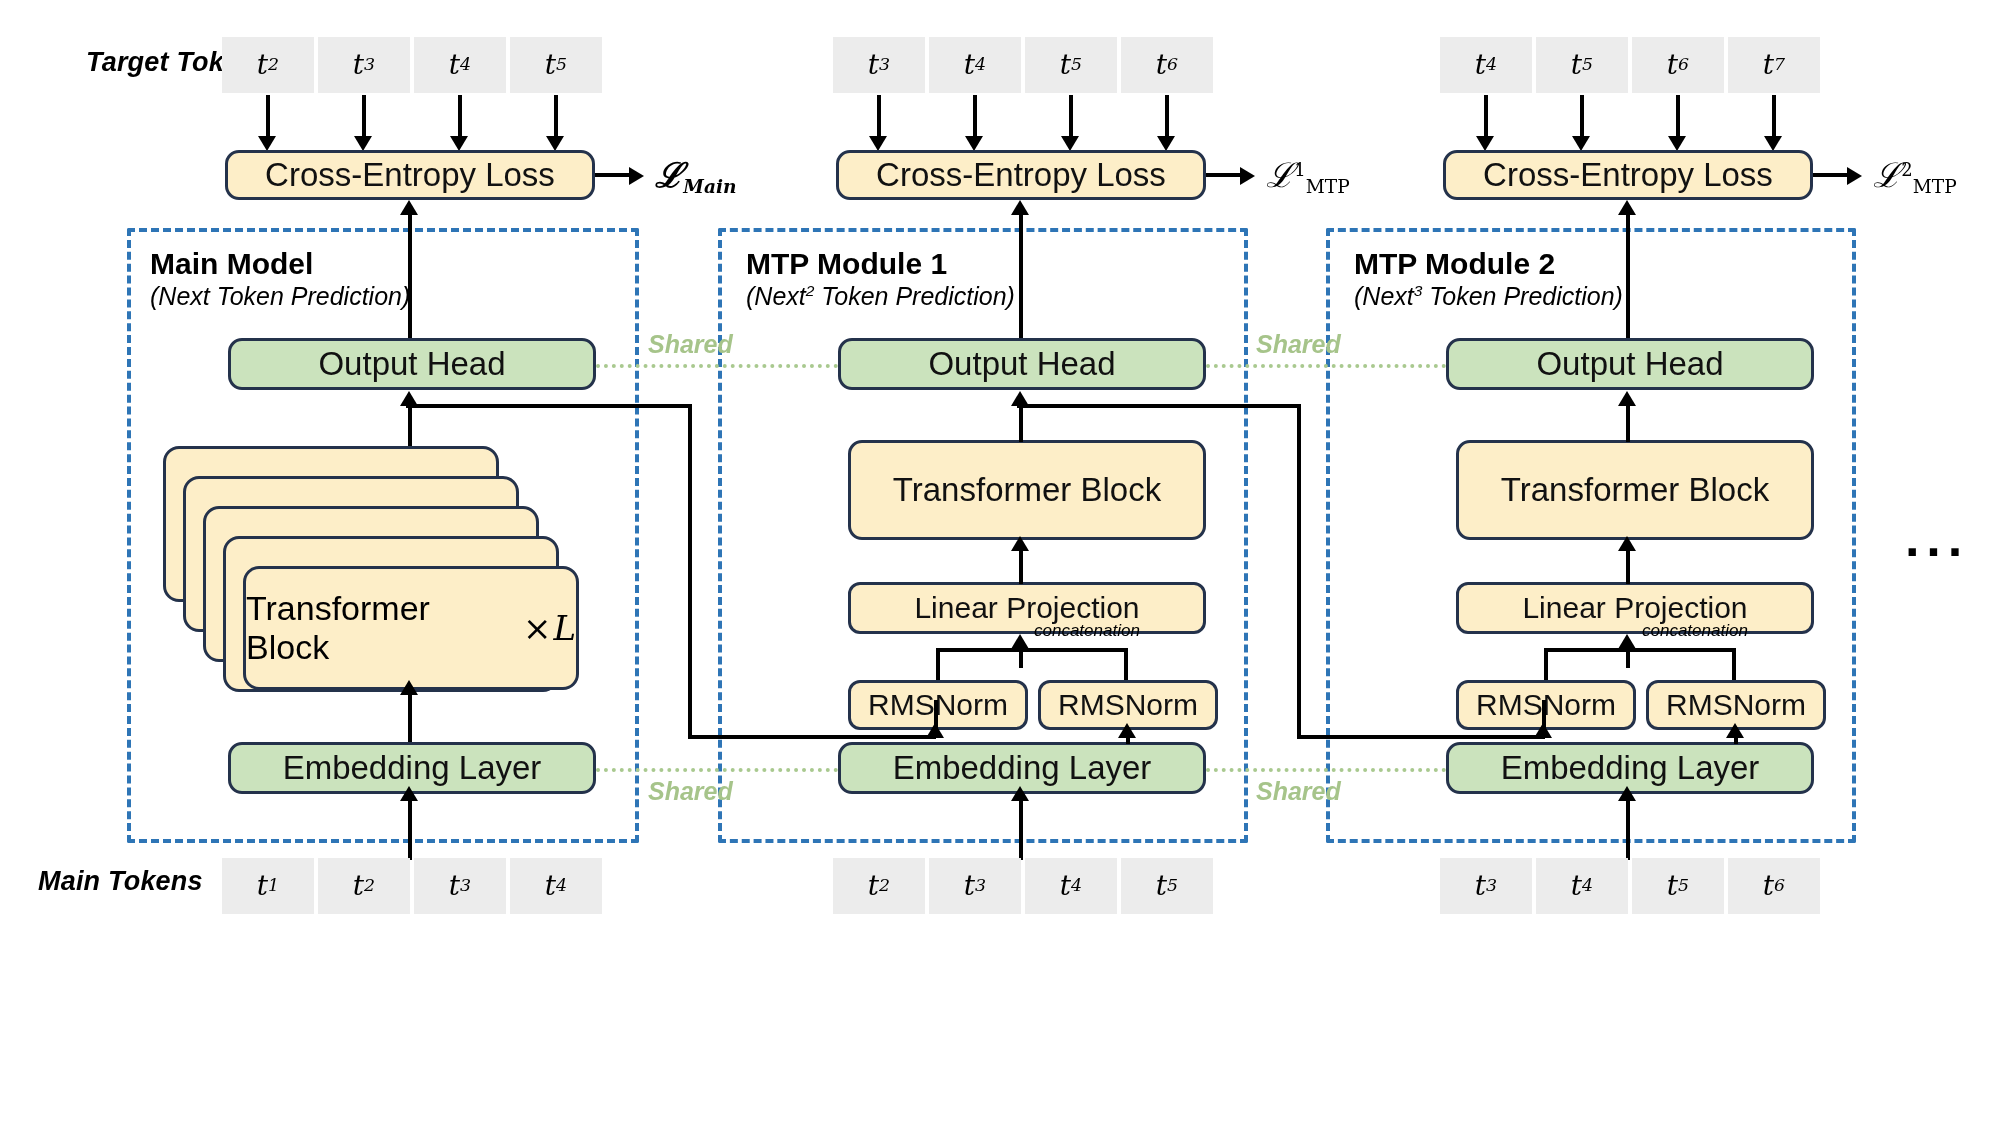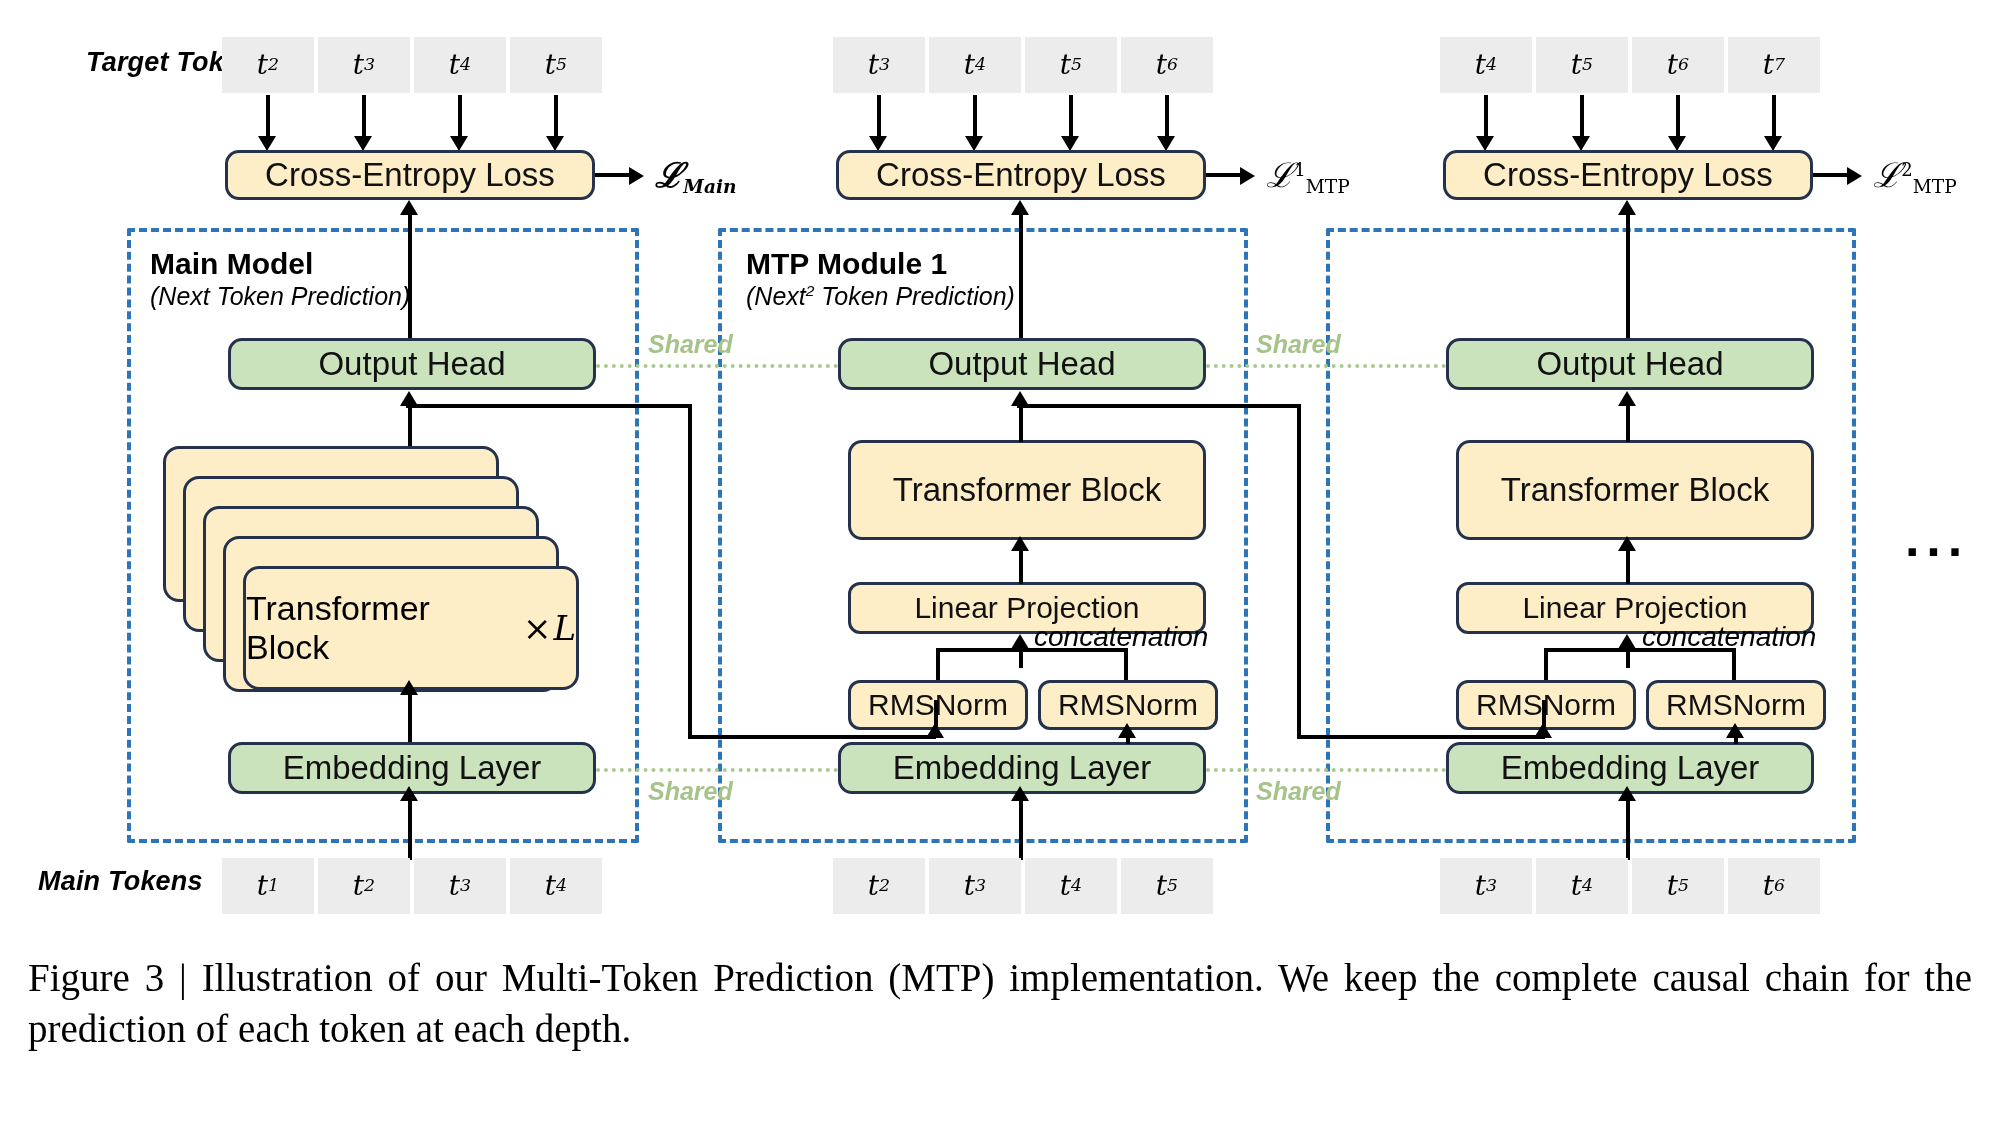--- a/index.html
+++ b/index.html
@@ -254,6 +254,10 @@
   <div class="abs" style="left:746px;top:247px;">
     <div class="frame-title">MTP Module 1</div>
     <div class="frame-sub"><span>(Next</span><sup>2</sup><span> Token Prediction)</span></div>
+  </div>
+  <div class="abs" style="left:1354px;top:247px;">
+    <div class="frame-title">MTP Module 2</div>
+    <div class="frame-sub"><span>(Next</span><sup>3</sup><span> Token Prediction)</span></div>
   </div>
 
   <div class="vline" style="left:408px;top:215px;height:125px;"></div>

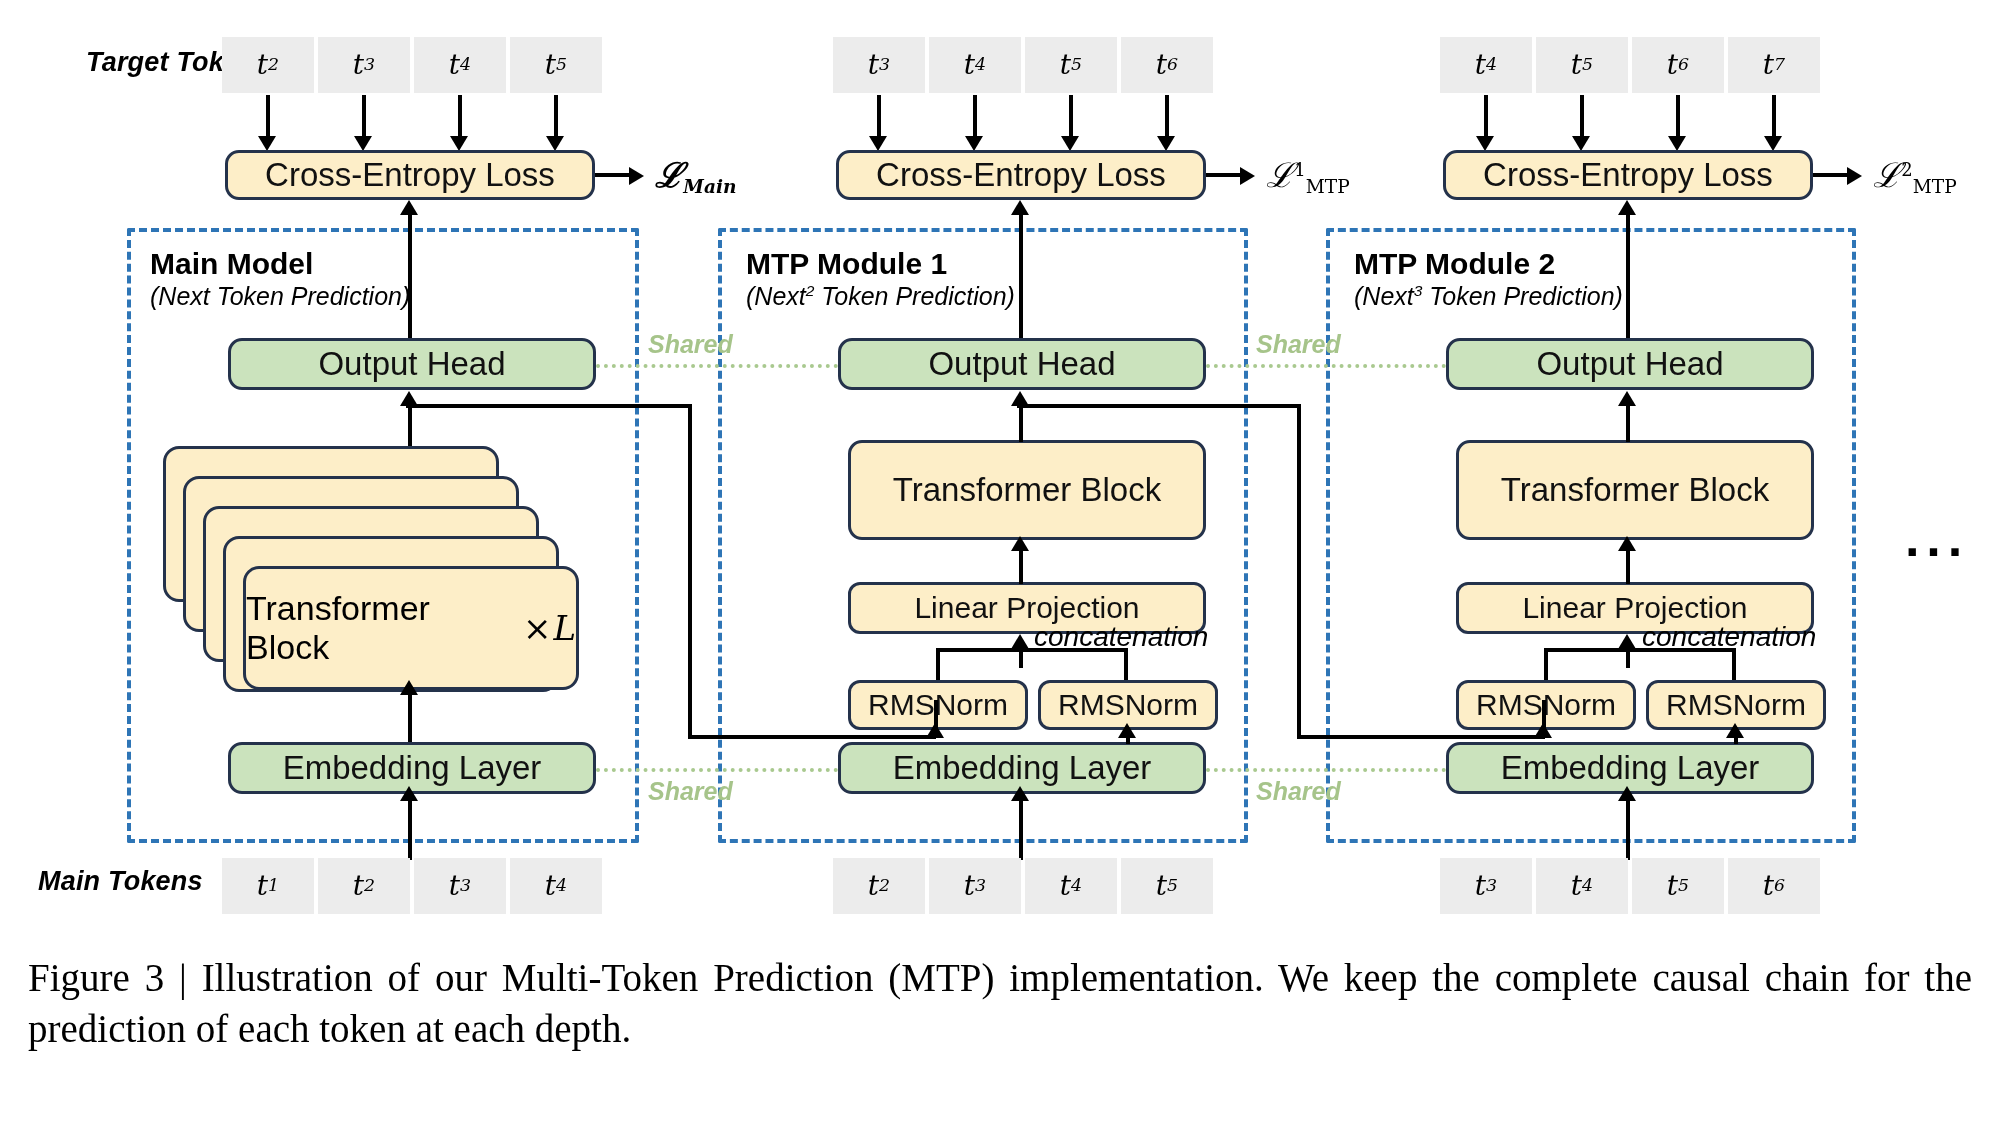--- a/index.html
+++ b/index.html
@@ -113,7 +113,7 @@
 
   
   .concat{
-    position:absolute;font-style:italic;font-size:28px;white-space:nowrap;
+    position:absolute;font-style:italic;font-size:17px;white-space:nowrap;
   }
 
   

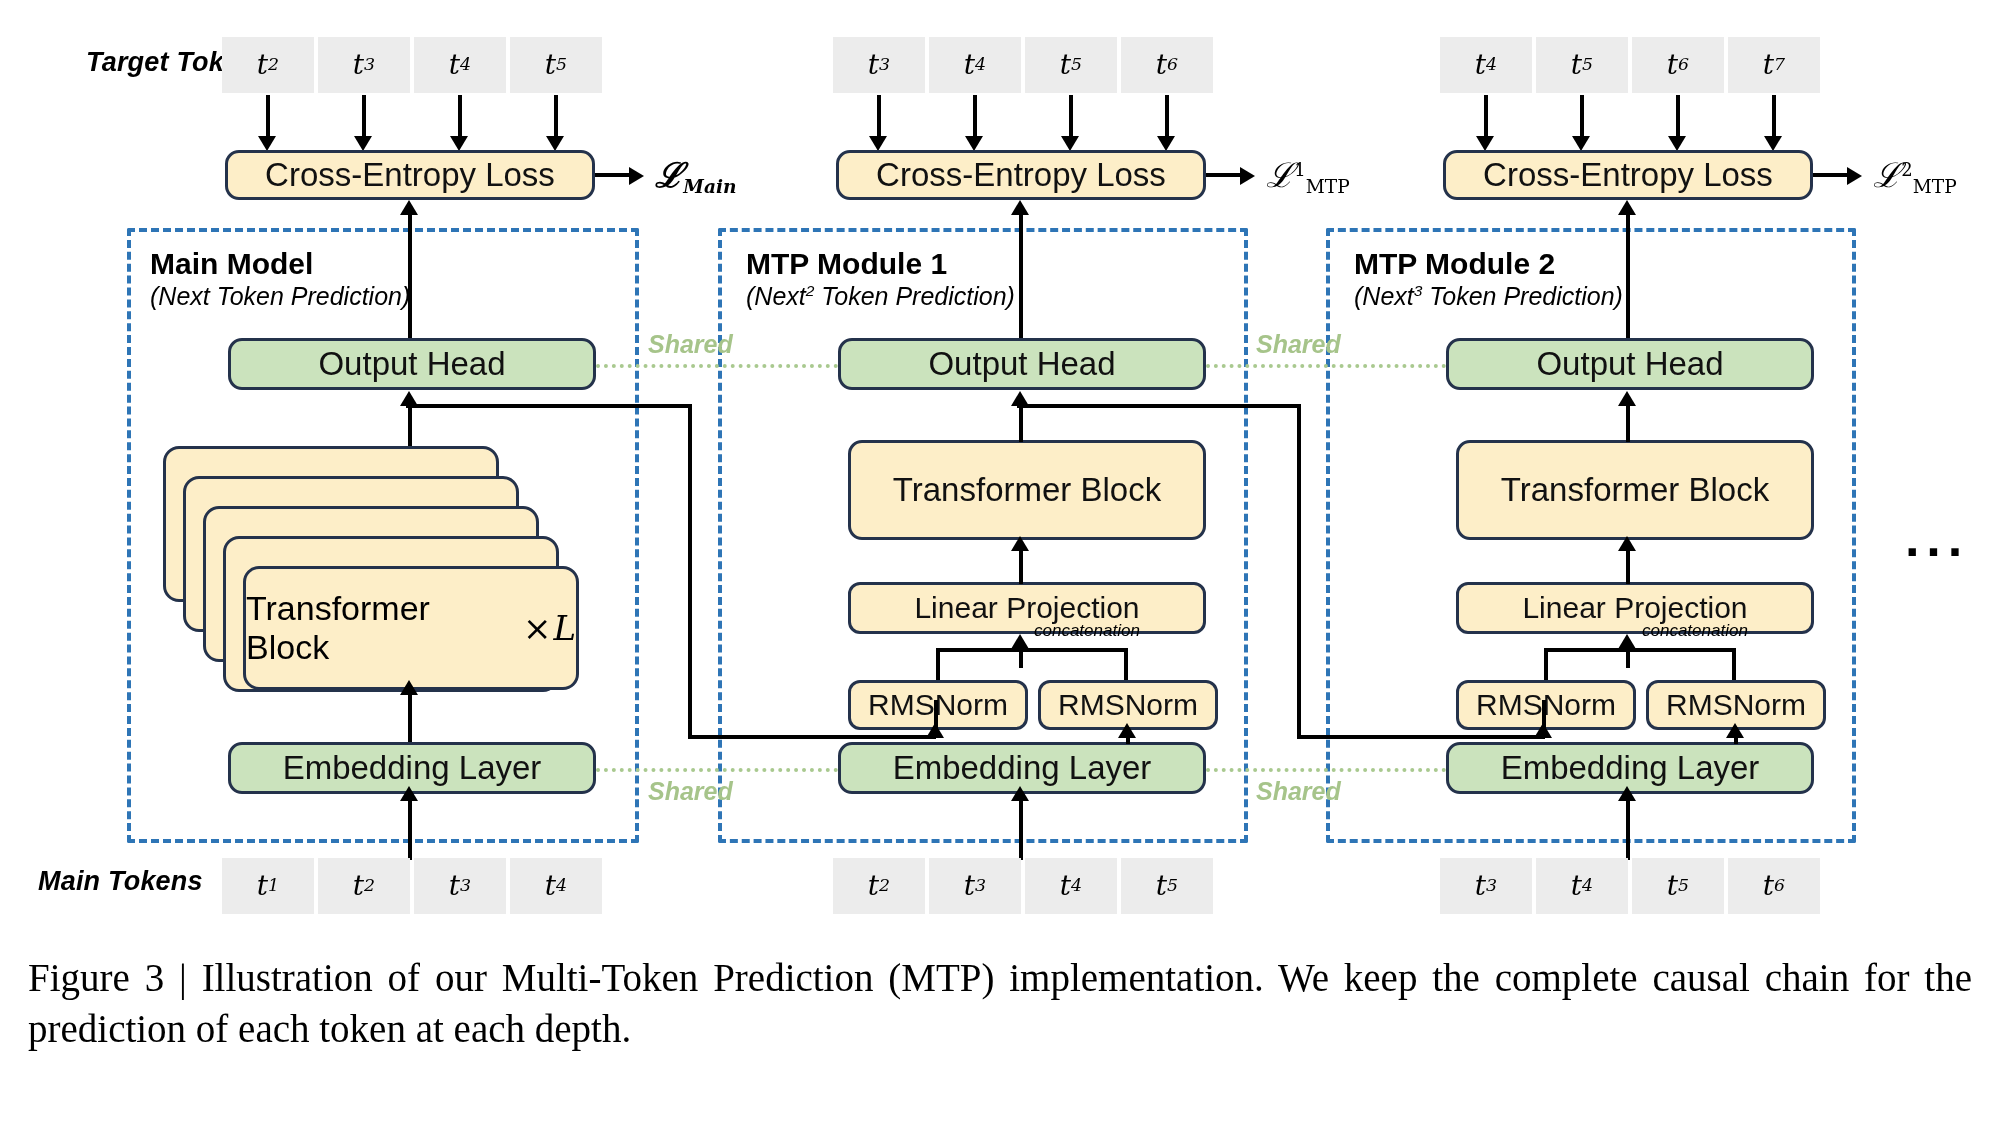--- a/index.html
+++ b/index.html
@@ -419,7 +419,6 @@
 
   <div class="ellipsis" style="left:1905px;top:525px;">···</div>
 
-  <div class="caption">Figure 3 | Illustration of our Multi-Token Prediction (MTP) implementation. We keep the complete causal chain for the prediction of each token at each depth.</div>
 
 </div>
 

